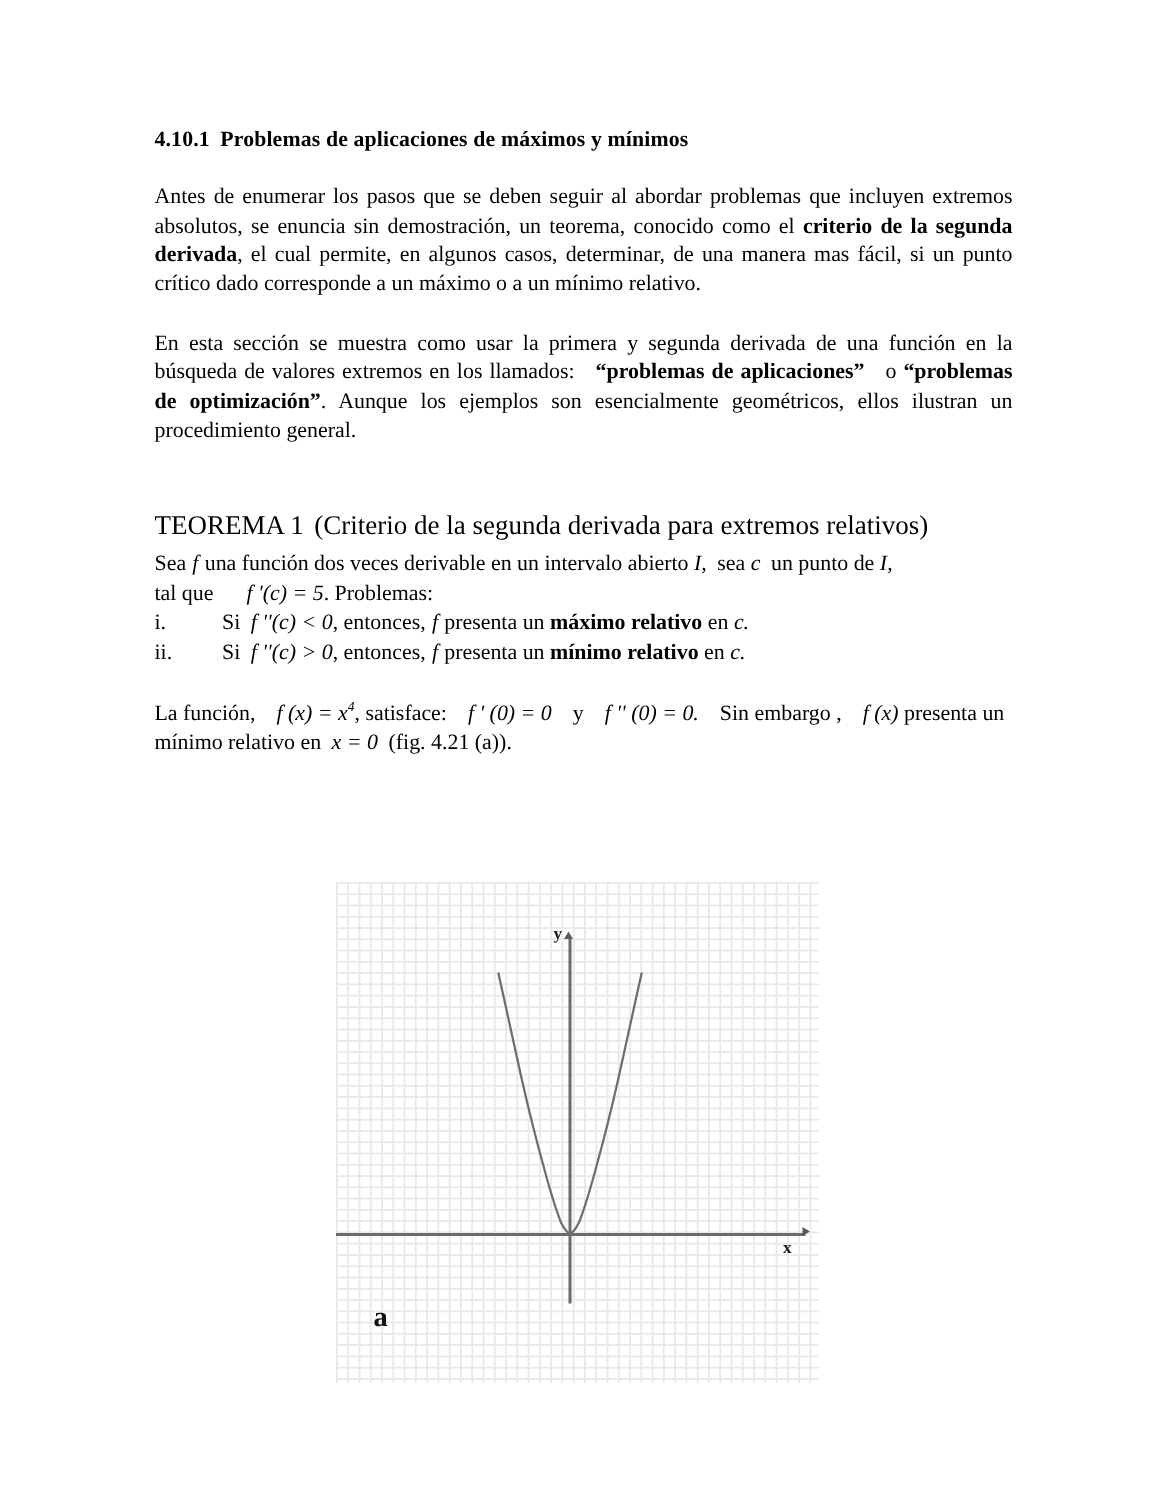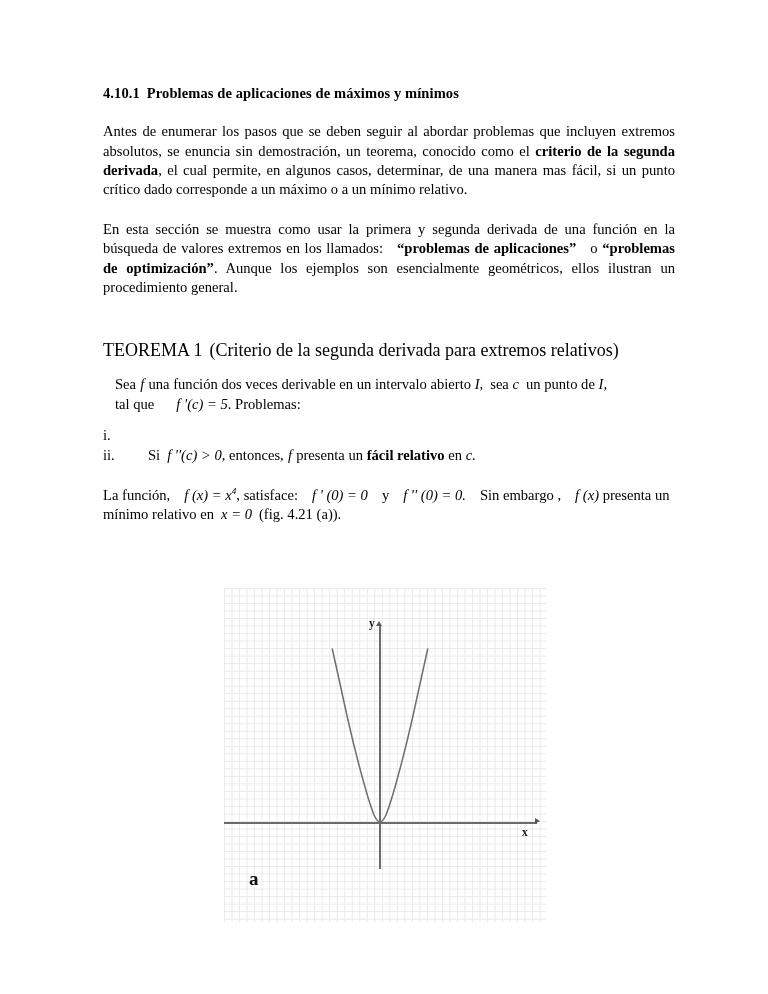--- a/index.html
+++ b/index.html
@@ -69,7 +69,7 @@
   .thm-body {
     font-size: 14.6px;
     line-height: 1.33;
-    margin: 12px;
+    margin: 0;
     text-align: justify;
   }
   .thm-item {

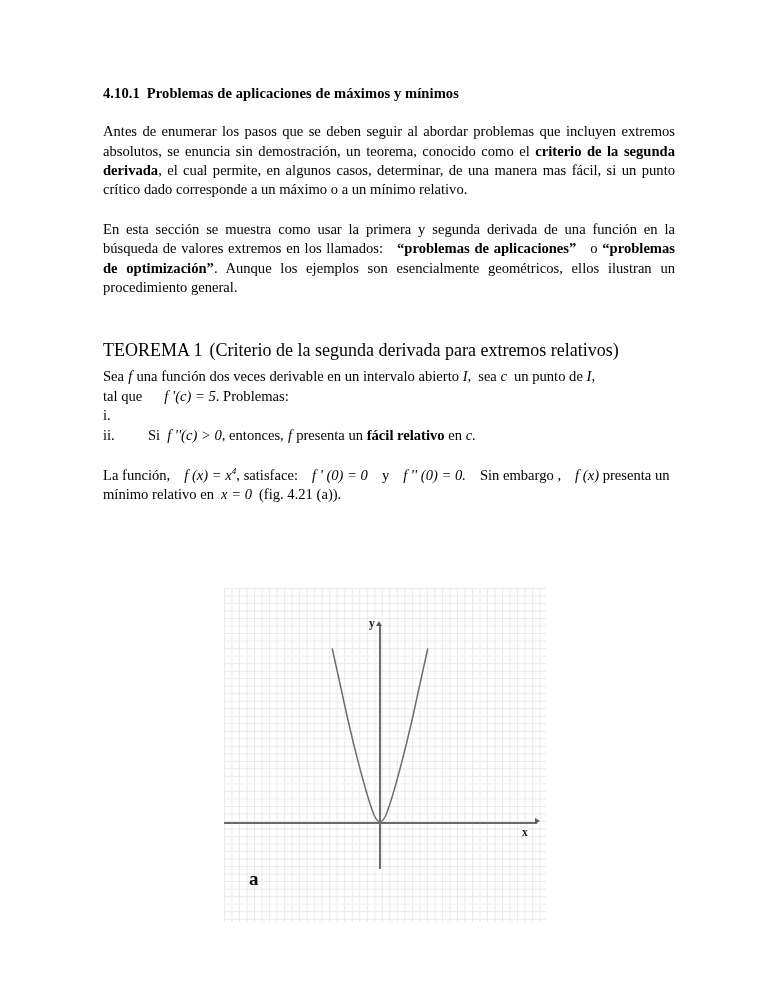--- a/index.html
+++ b/index.html
@@ -213,6 +213,14 @@
 
     <div class="thm-item">
       <span class="num">i.</span>
+      <span>
+        <span>Si</span><span class="sp1"></span><span class="mi">f ''(c) &lt; 0</span><span>, entonces,</span>
+        <span class="mf">f</span>
+        <span>presenta un</span>
+        <b>máximo relativo</b>
+        <span>en</span>
+        <span class="mi">c.</span>
+      </span>
     </div>
 
     <div class="thm-item">

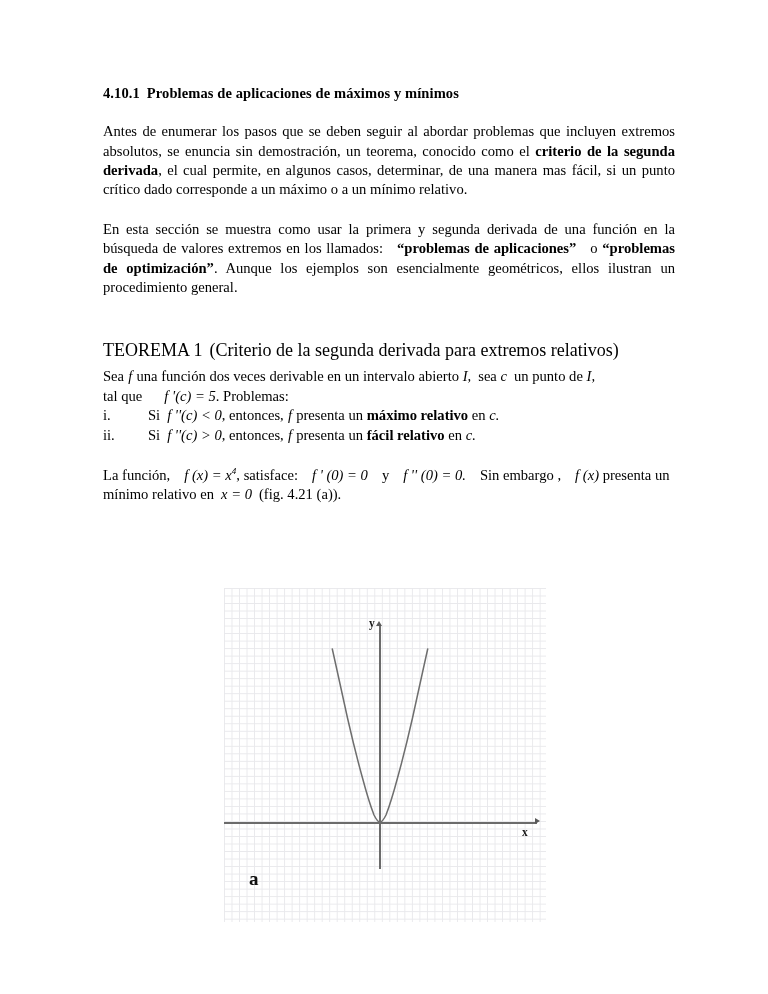--- a/index.html
+++ b/index.html
@@ -229,7 +229,7 @@
         <span>Si</span><span class="sp1"></span><span class="mi">f ''(c) &gt; 0</span><span>, entonces,</span>
         <span class="mf">f</span>
         <span>presenta un</span>
-        <b>fácil relativo</b>
+        <b>mínimo relativo</b>
         <span>en</span>
         <span class="mi">c.</span>
       </span>

